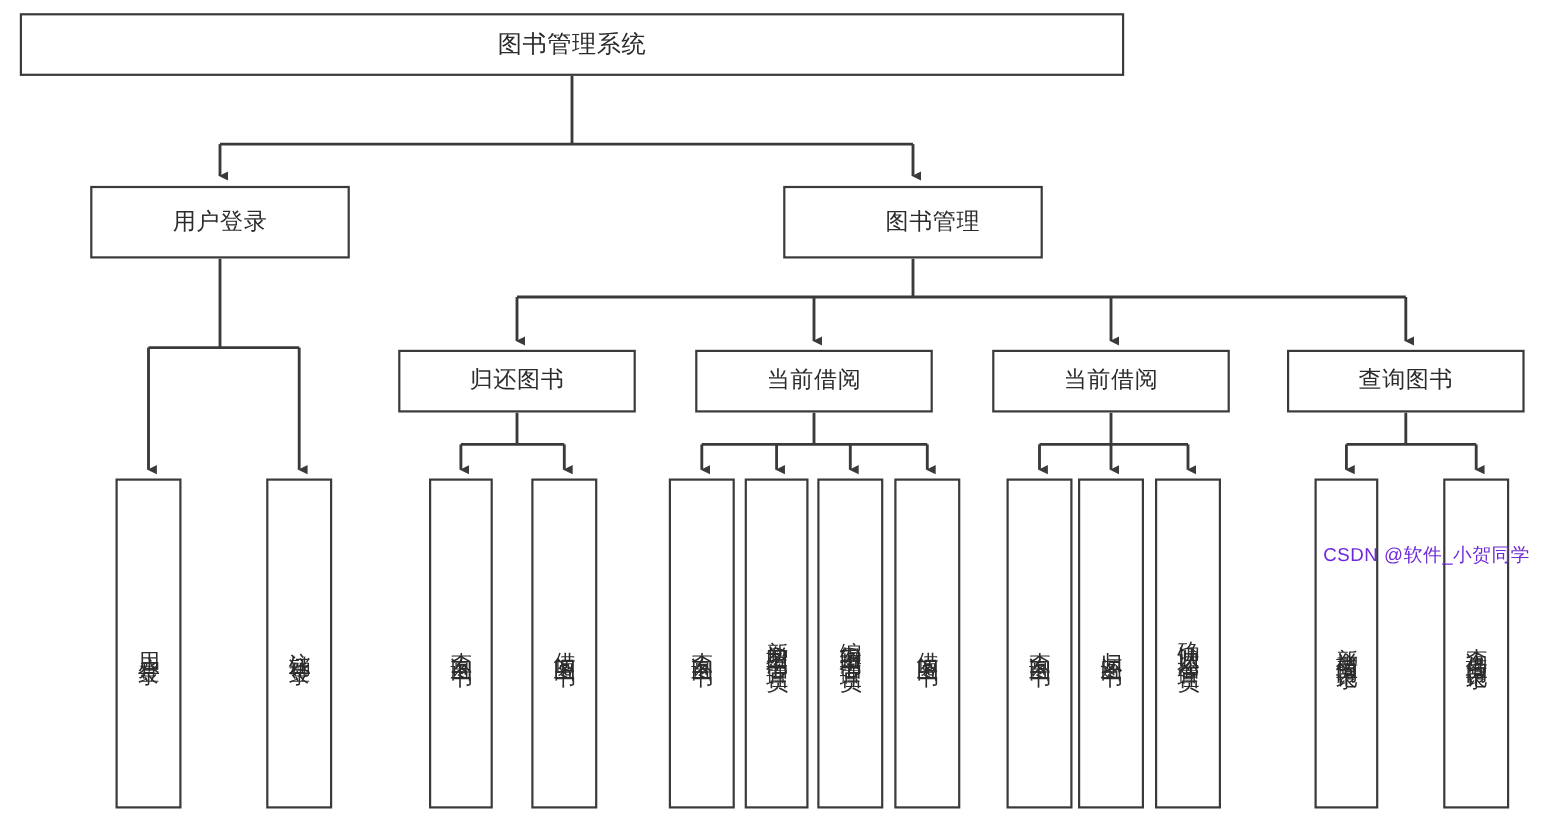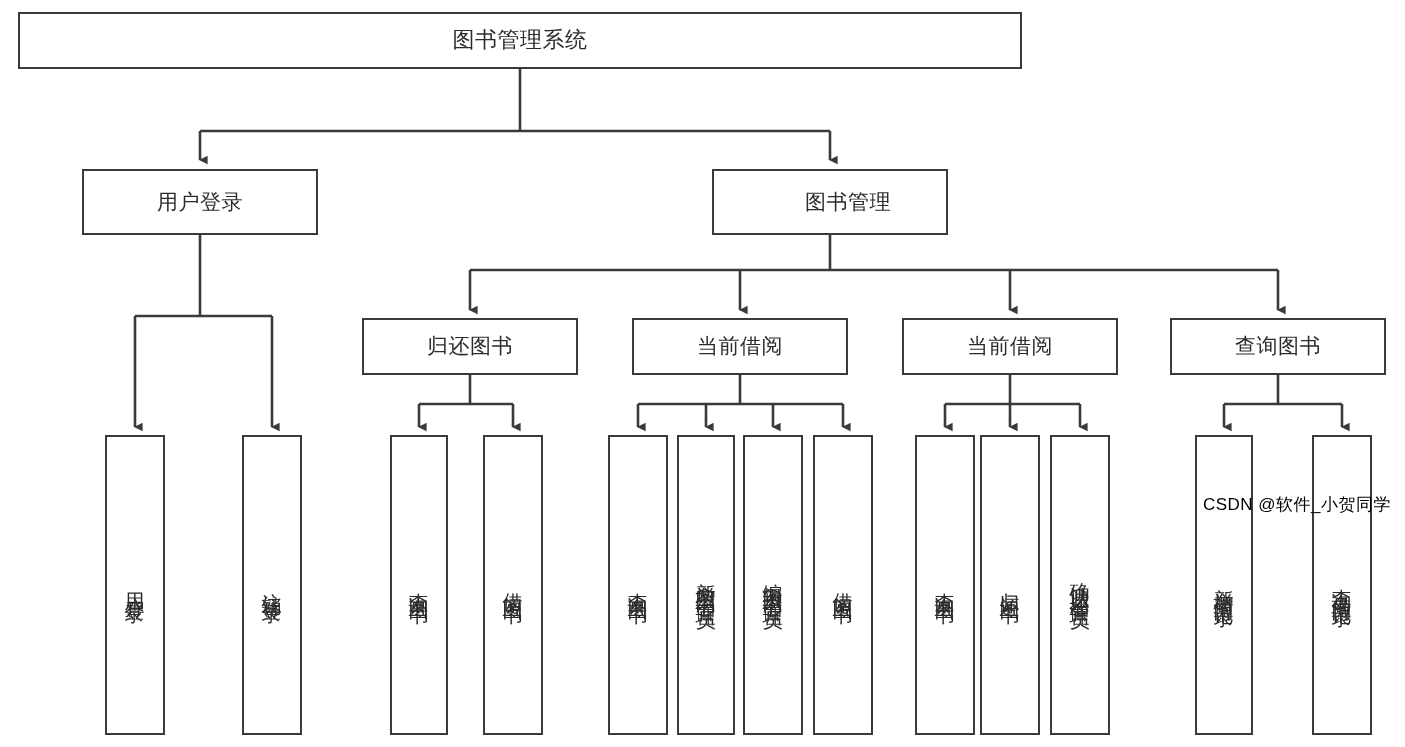--- a/index.html
+++ b/index.html
@@ -61,7 +61,7 @@
     position: absolute;
     right: 14px;
     bottom: 8px;
-    color: #000000;
+    color: #6d28d9;
     font-size: 17px;
     letter-spacing: 0.5px;
     white-space: nowrap;

